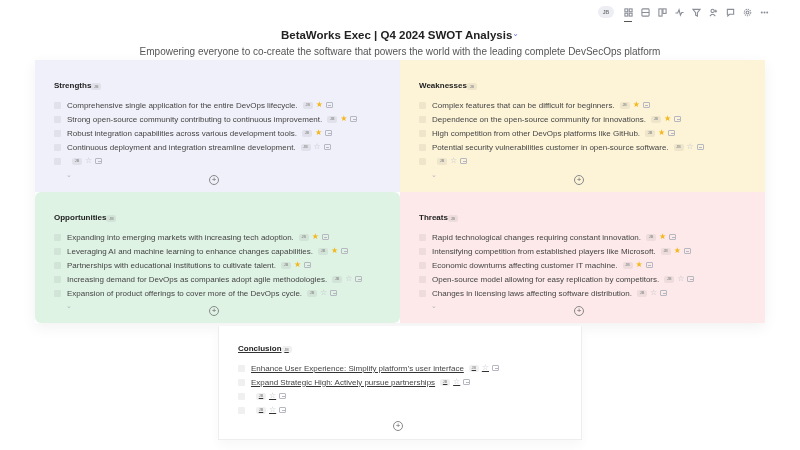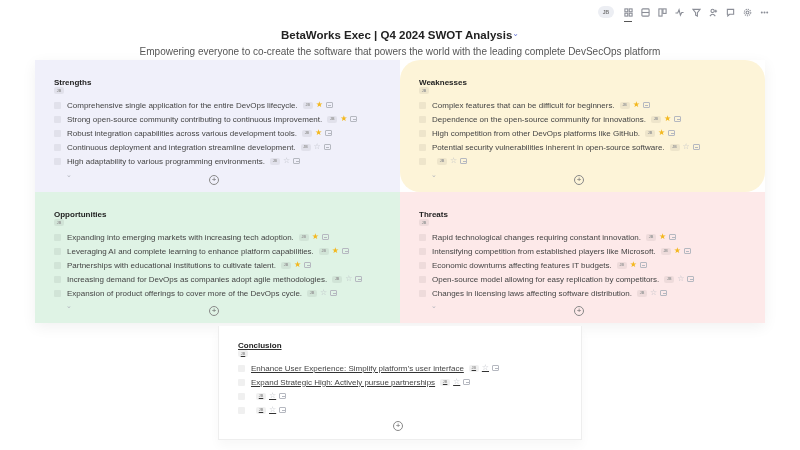--- a/index.html
+++ b/index.html
@@ -25,7 +25,7 @@
     .q-opportunities { background: #dff3e5; }
     .q-threats { background: #fde9e9; }
 
-    .q-head { display: flex; align-items: flex-start; gap: 0; height: 12px; flex-direction: column; }
+    .q-head { display: flex; align-items: flex-end; gap: 0; height: 12px; }
     .q-title { font-size: 8px; font-weight: bold; color: #222; }
     .mini-badge { width: 10px; height: 7px; border-radius: 2px; background: rgba(0,0,0,0.06); color: #999; font-size: 3.5px; display: inline-flex; align-items: center; justify-content: center; font-weight: bold; flex: none; }
 

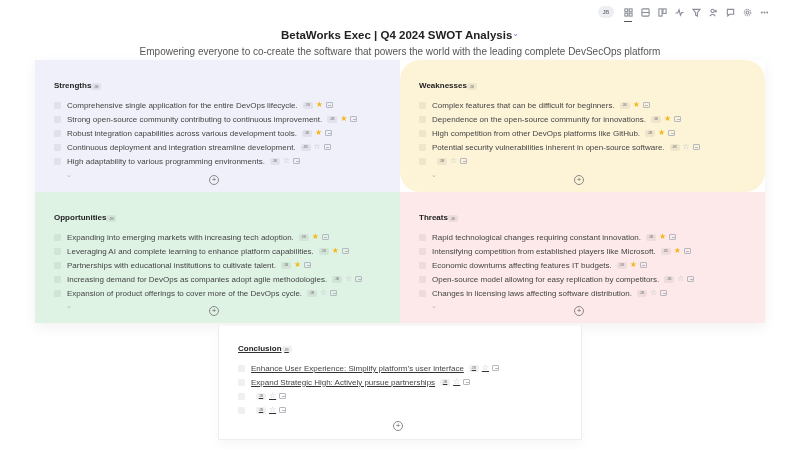--- a/index.html
+++ b/index.html
@@ -21,7 +21,7 @@
     .matrix { position: absolute; left: 35px; top: 60px; width: 730px; height: 263px; display: grid; grid-template-columns: 365px 365px; grid-template-rows: 132px 131px; box-shadow: 0 4px 14px rgba(0,0,0,0.06); }
     .quad { position: relative; padding: 18px 0 0 19px; }
     .q-strengths { background: #f0f0fa; }
-    .q-weaknesses { background: #fdf4d8; border-radius: 20px; }
+    .q-weaknesses { background: #fdf4d8; }
     .q-opportunities { background: #dff3e5; }
     .q-threats { background: #fde9e9; }
 

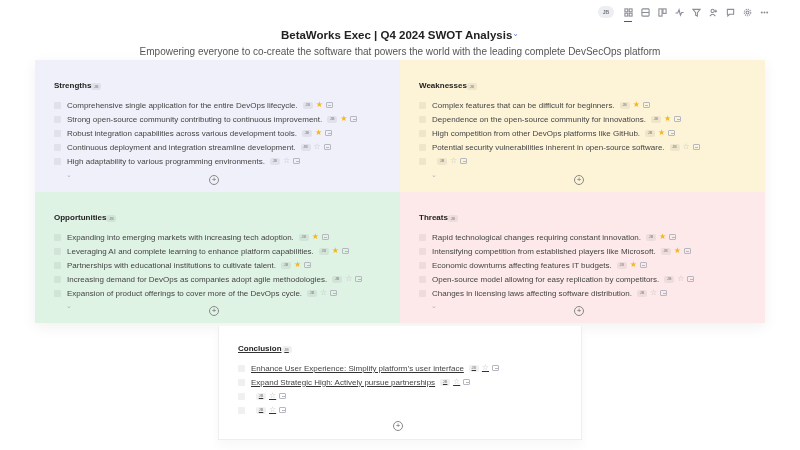--- a/index.html
+++ b/index.html
@@ -212,7 +212,7 @@
         </li>
         <li class="item">
           <span class="cb"></span>
-          <span class="item-text">Potential security vulnerabilities inherent in open-source software.</span>
+          <span class="item-text">Potential security vulnerabilities customer in open-source software.</span>
           <span class="meta">
             <span class="mini-badge">JB</span>
             <span class="star empty">☆</span>

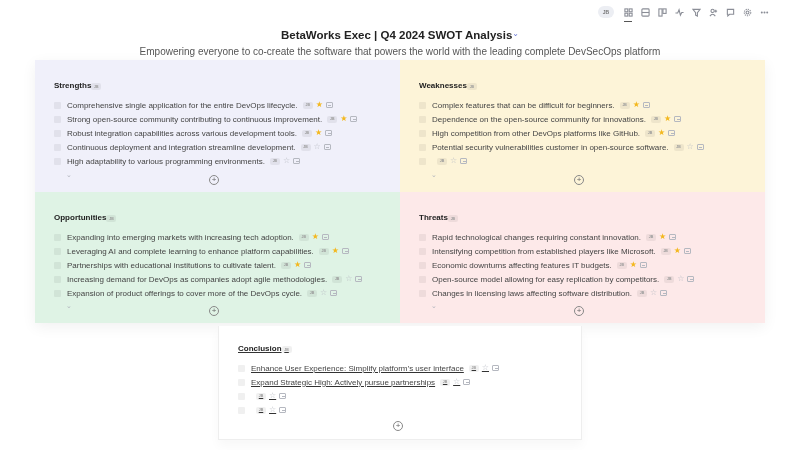--- a/index.html
+++ b/index.html
@@ -165,7 +165,6 @@
         </li>
         <li class="item">
           <span class="cb"></span>
-          <span class="item-text">High adaptability to various programming environments.</span>
           <span class="meta">
             <span class="mini-badge">JB</span>
             <span class="star empty">☆</span>

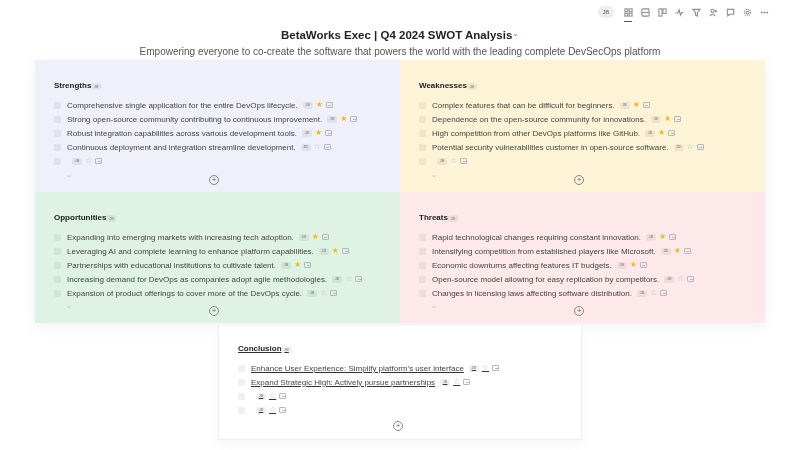--- a/index.html
+++ b/index.html
@@ -22,7 +22,7 @@
     .quad { position: relative; padding: 18px 0 0 19px; }
     .q-strengths { background: #f0f0fa; }
     .q-weaknesses { background: #fdf4d8; }
-    .q-opportunities { background: #dff3e5; }
+    .q-opportunities { background: #dff3e5; border-radius: 6px; }
     .q-threats { background: #fde9e9; }
 
     .q-head { display: flex; align-items: flex-end; gap: 0; height: 12px; }

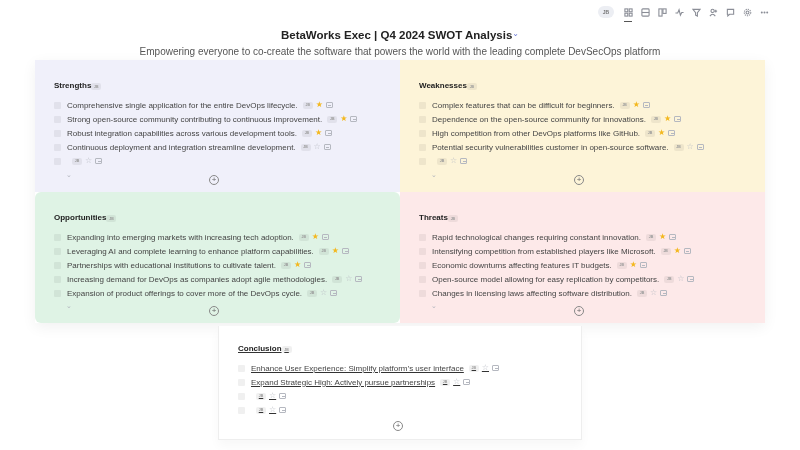--- a/index.html
+++ b/index.html
@@ -248,7 +248,7 @@
         </li>
         <li class="item">
           <span class="cb"></span>
-          <span class="item-text">Leveraging AI and complete learning to enhance platform capabilities.</span>
+          <span class="item-text">Leveraging AI and machine learning to enhance changes capabilities.</span>
           <span class="meta">
             <span class="mini-badge">JB</span>
             <span class="star filled">★</span>

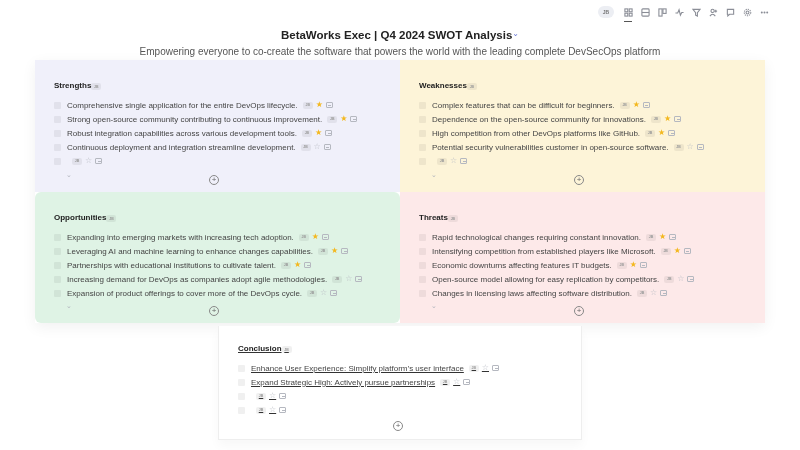--- a/index.html
+++ b/index.html
@@ -313,7 +313,7 @@
         </li>
         <li class="item">
           <span class="cb"></span>
-          <span class="item-text">Economic downturns affecting features IT budgets.</span>
+          <span class="item-text">Economic downturns affecting customer IT machine.</span>
           <span class="meta">
             <span class="mini-badge">JB</span>
             <span class="star filled">★</span>

